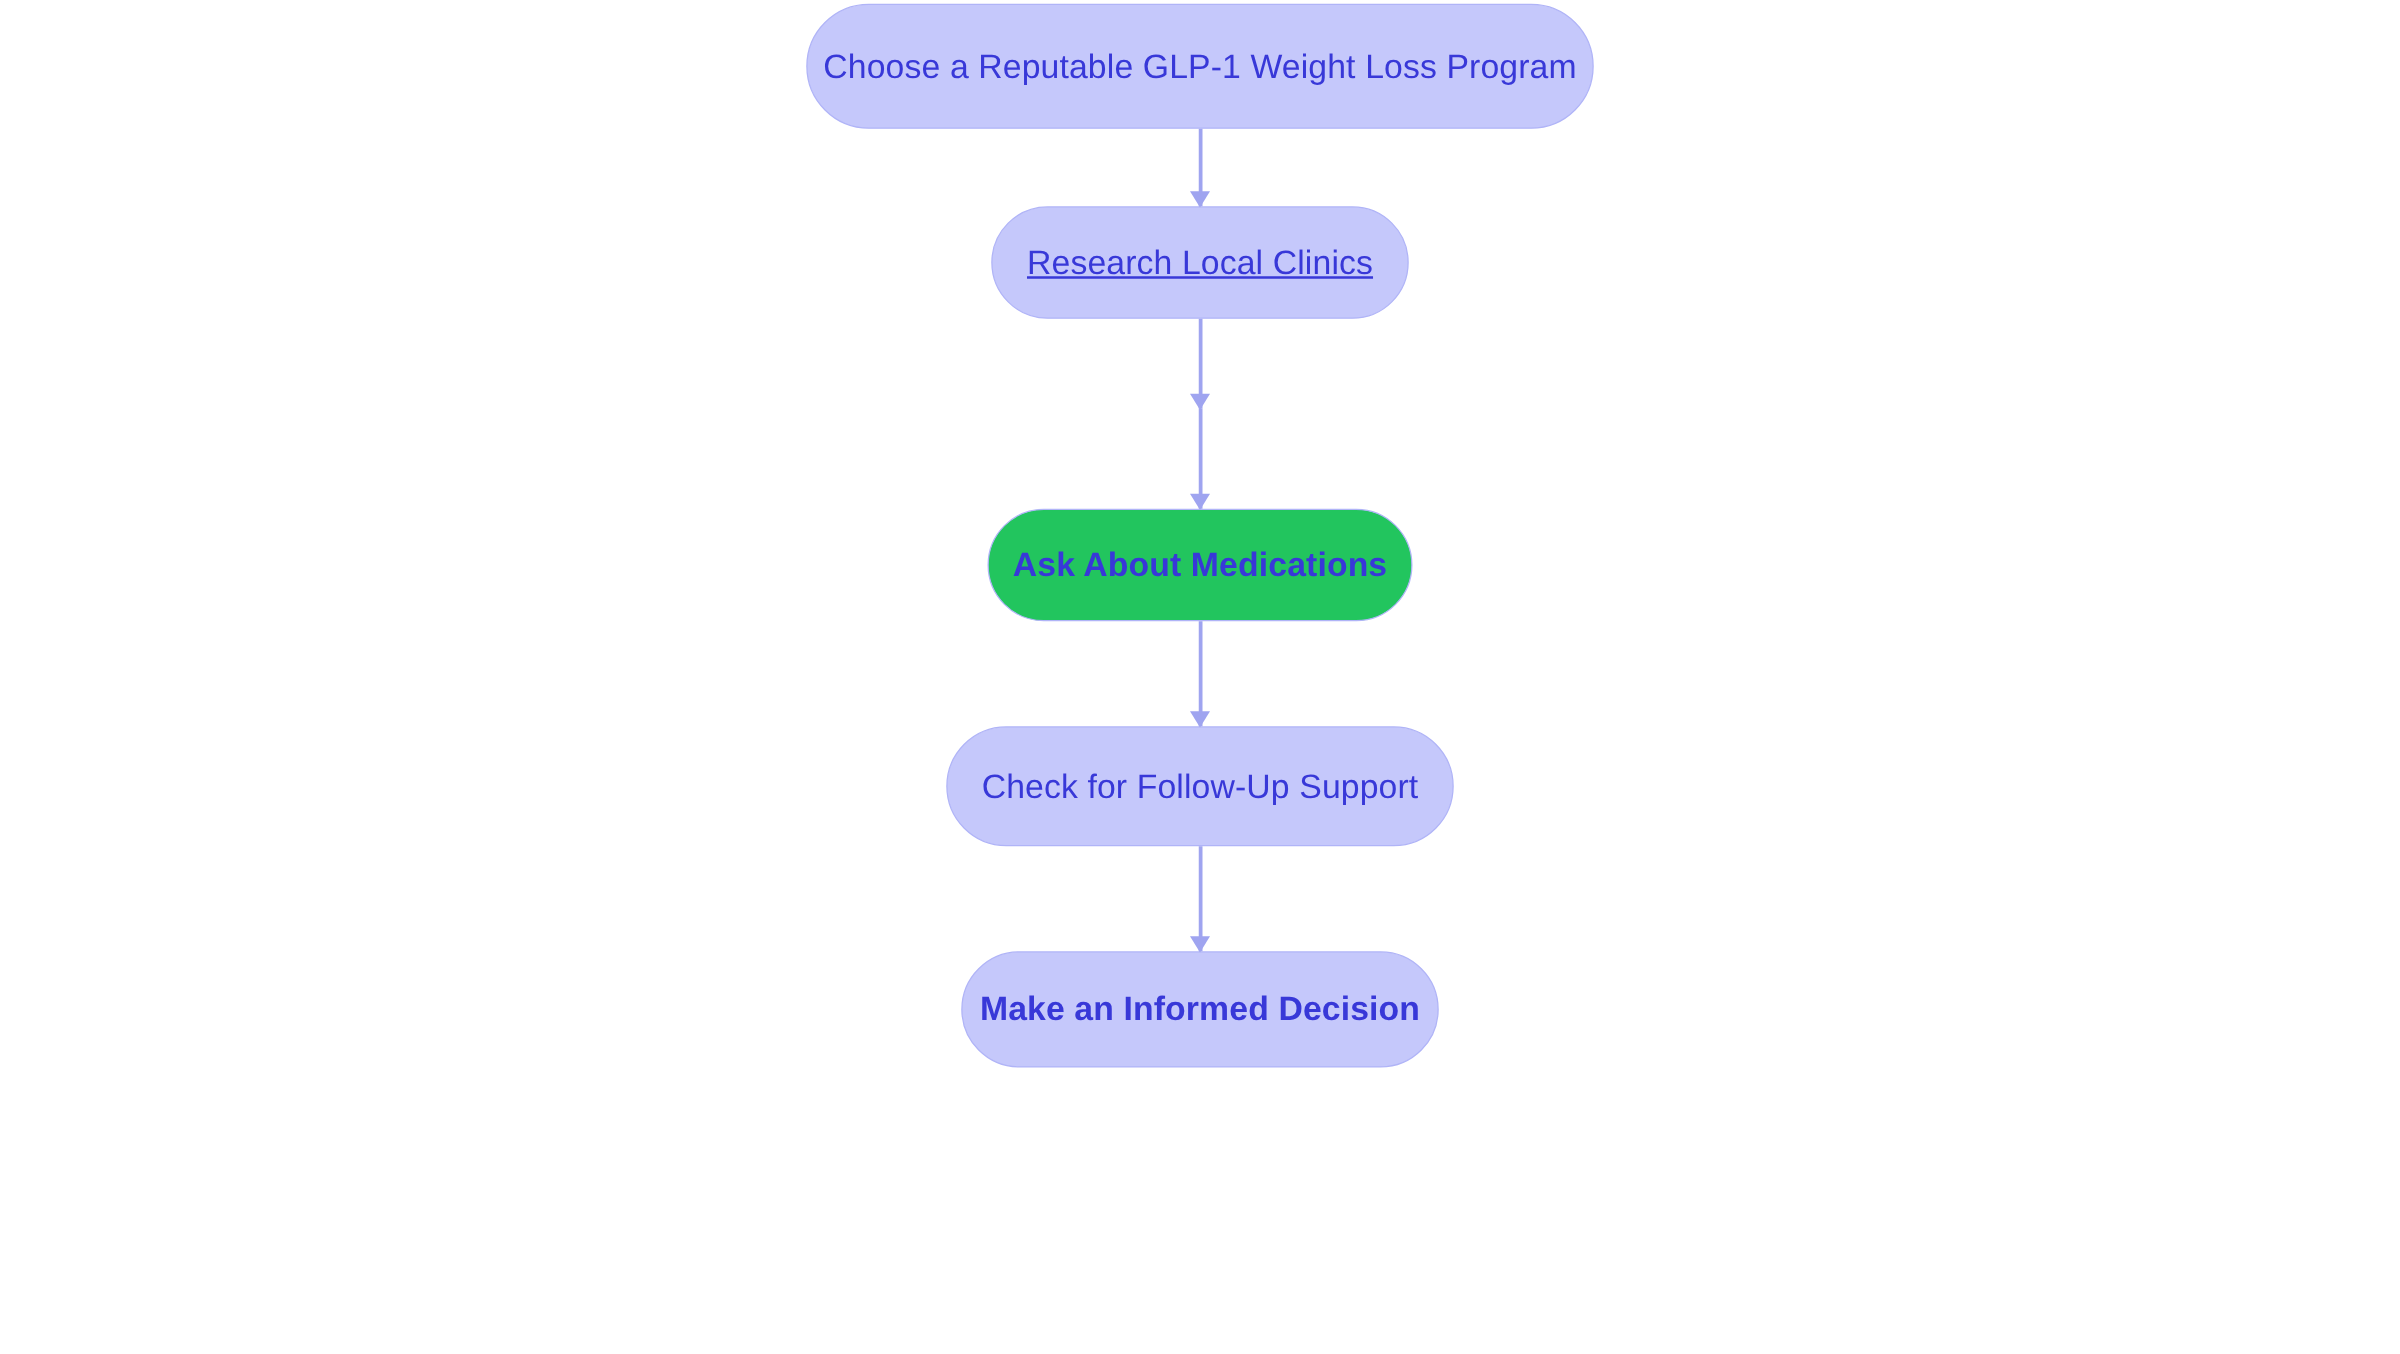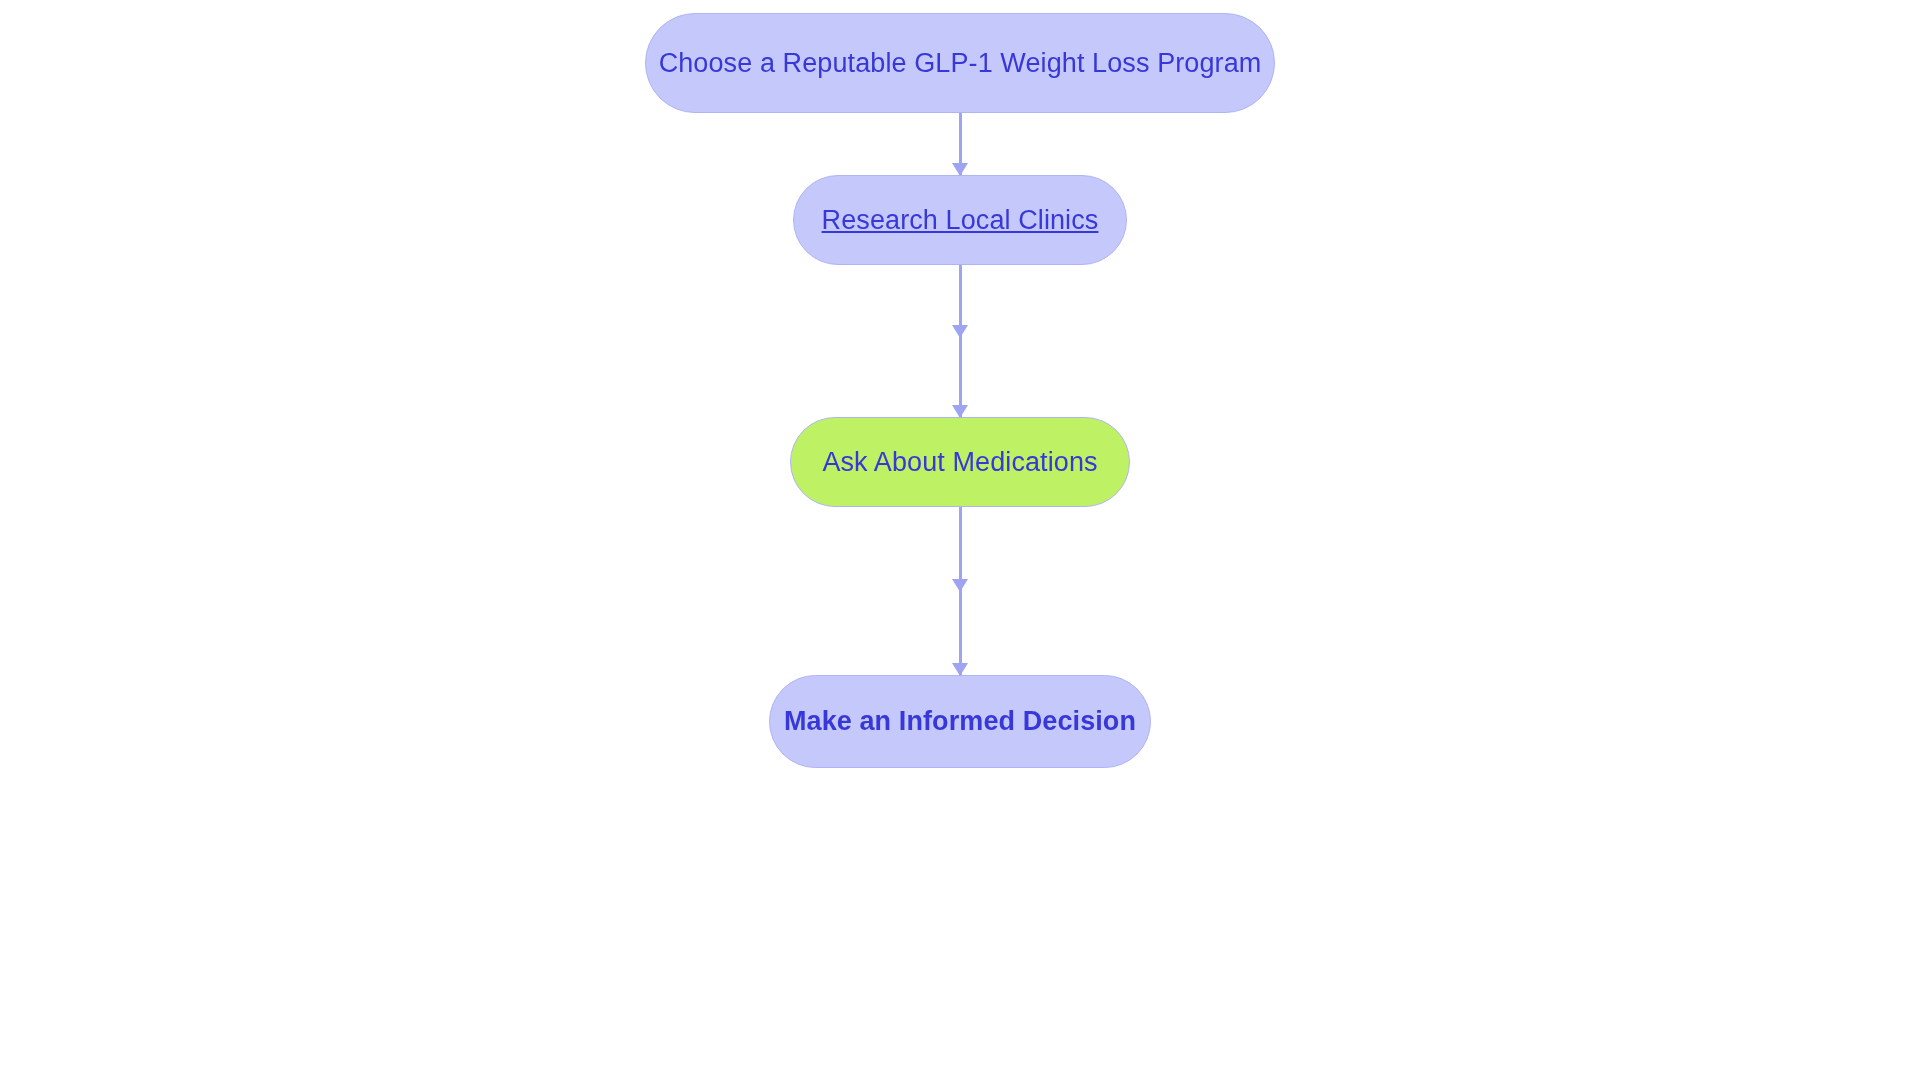--- a/index.html
+++ b/index.html
@@ -21,7 +21,7 @@
     flex-direction: column;
     align-items: center;
     justify-content: flex-start;
-    padding-top: 13px;
+    padding-top: 3px;
     box-sizing: border-box;
   }
   .node {

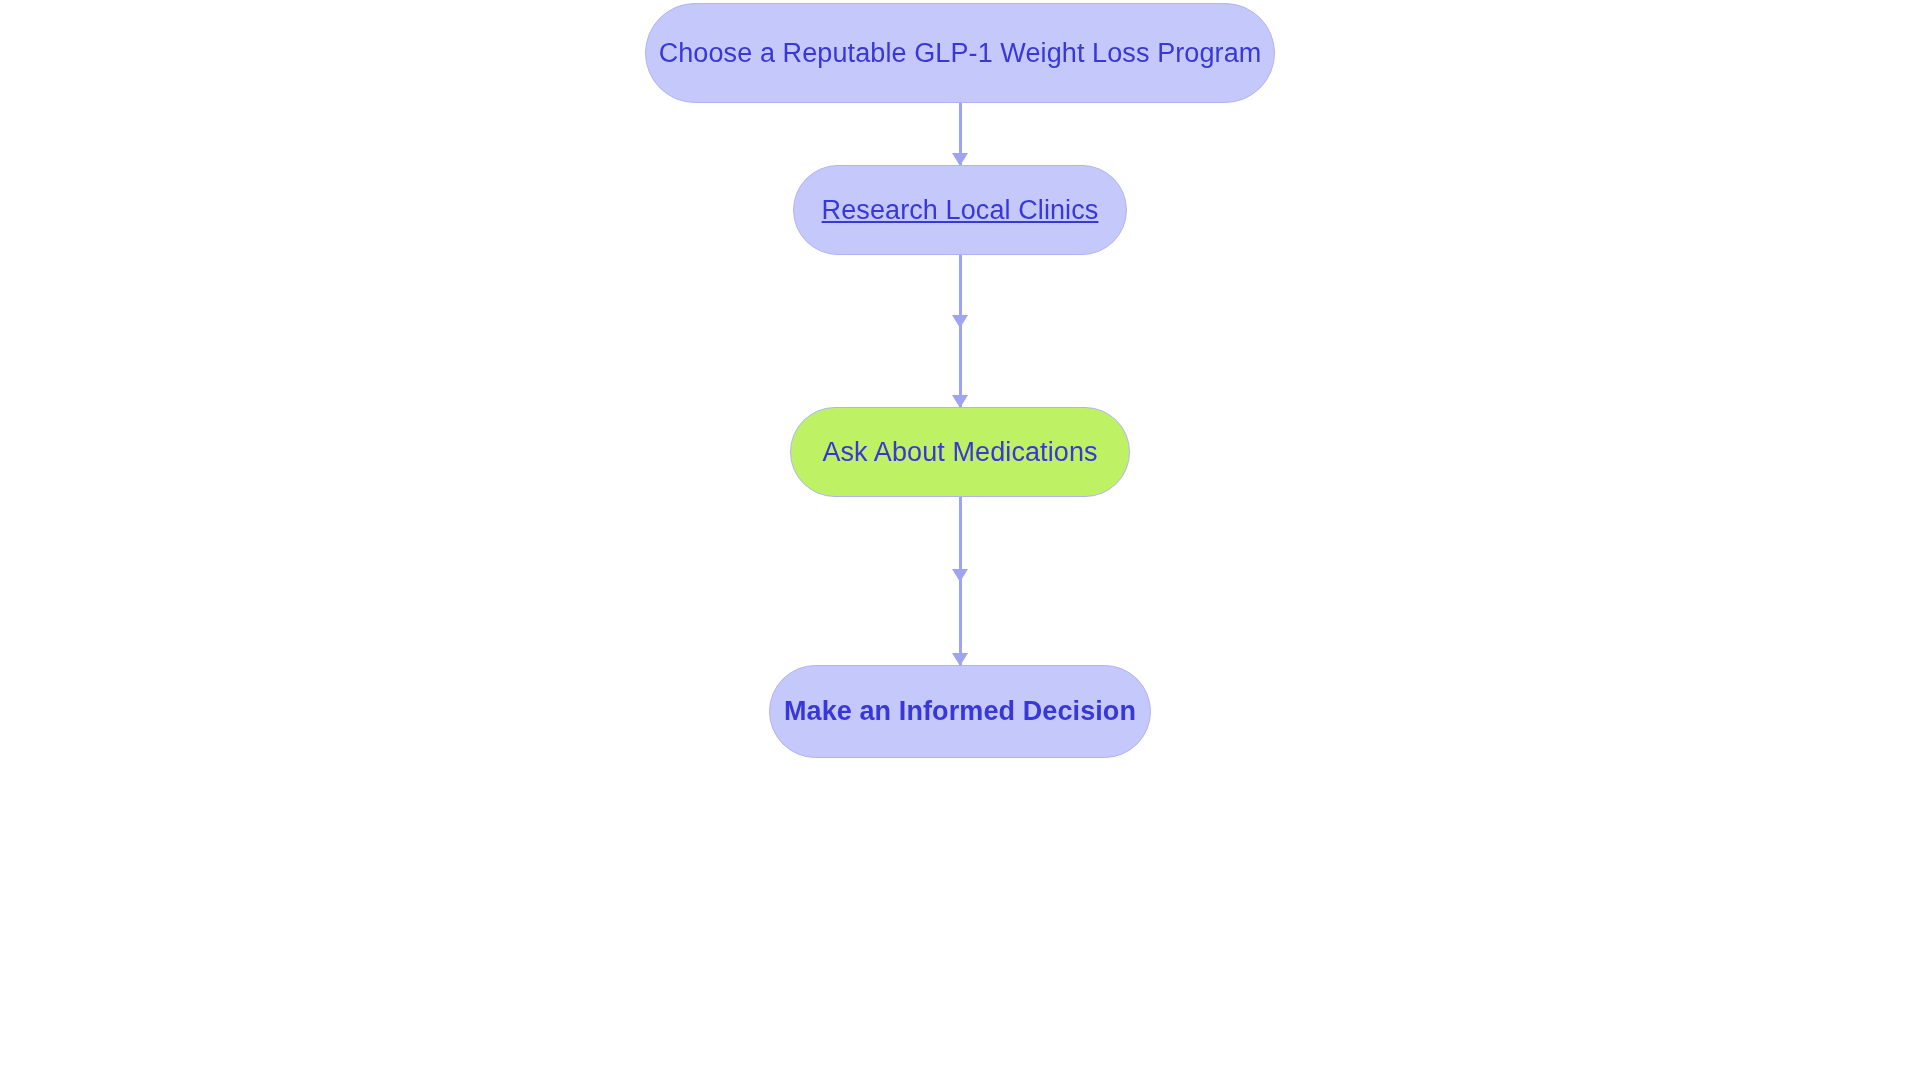--- a/index.html
+++ b/index.html
@@ -87,7 +87,7 @@
   </div>
 
   <div class="node-row">
-    <div class="node" style="width: 340px; height: 90px; background: #bef264; border-color: rgb(176, 180, 247); color: rgb(56, 56, 216);">Ask About Medications</div>
+    <div class="node" style="width: 340px; height: 90px; background: #22c55e; border-color: rgb(176, 180, 247); color: rgb(56, 56, 216); font-weight: bold;">Ask About Medications</div>
   </div>
 
   <div class="connector" style="height: 84px; background: rgb(159, 164, 240);">

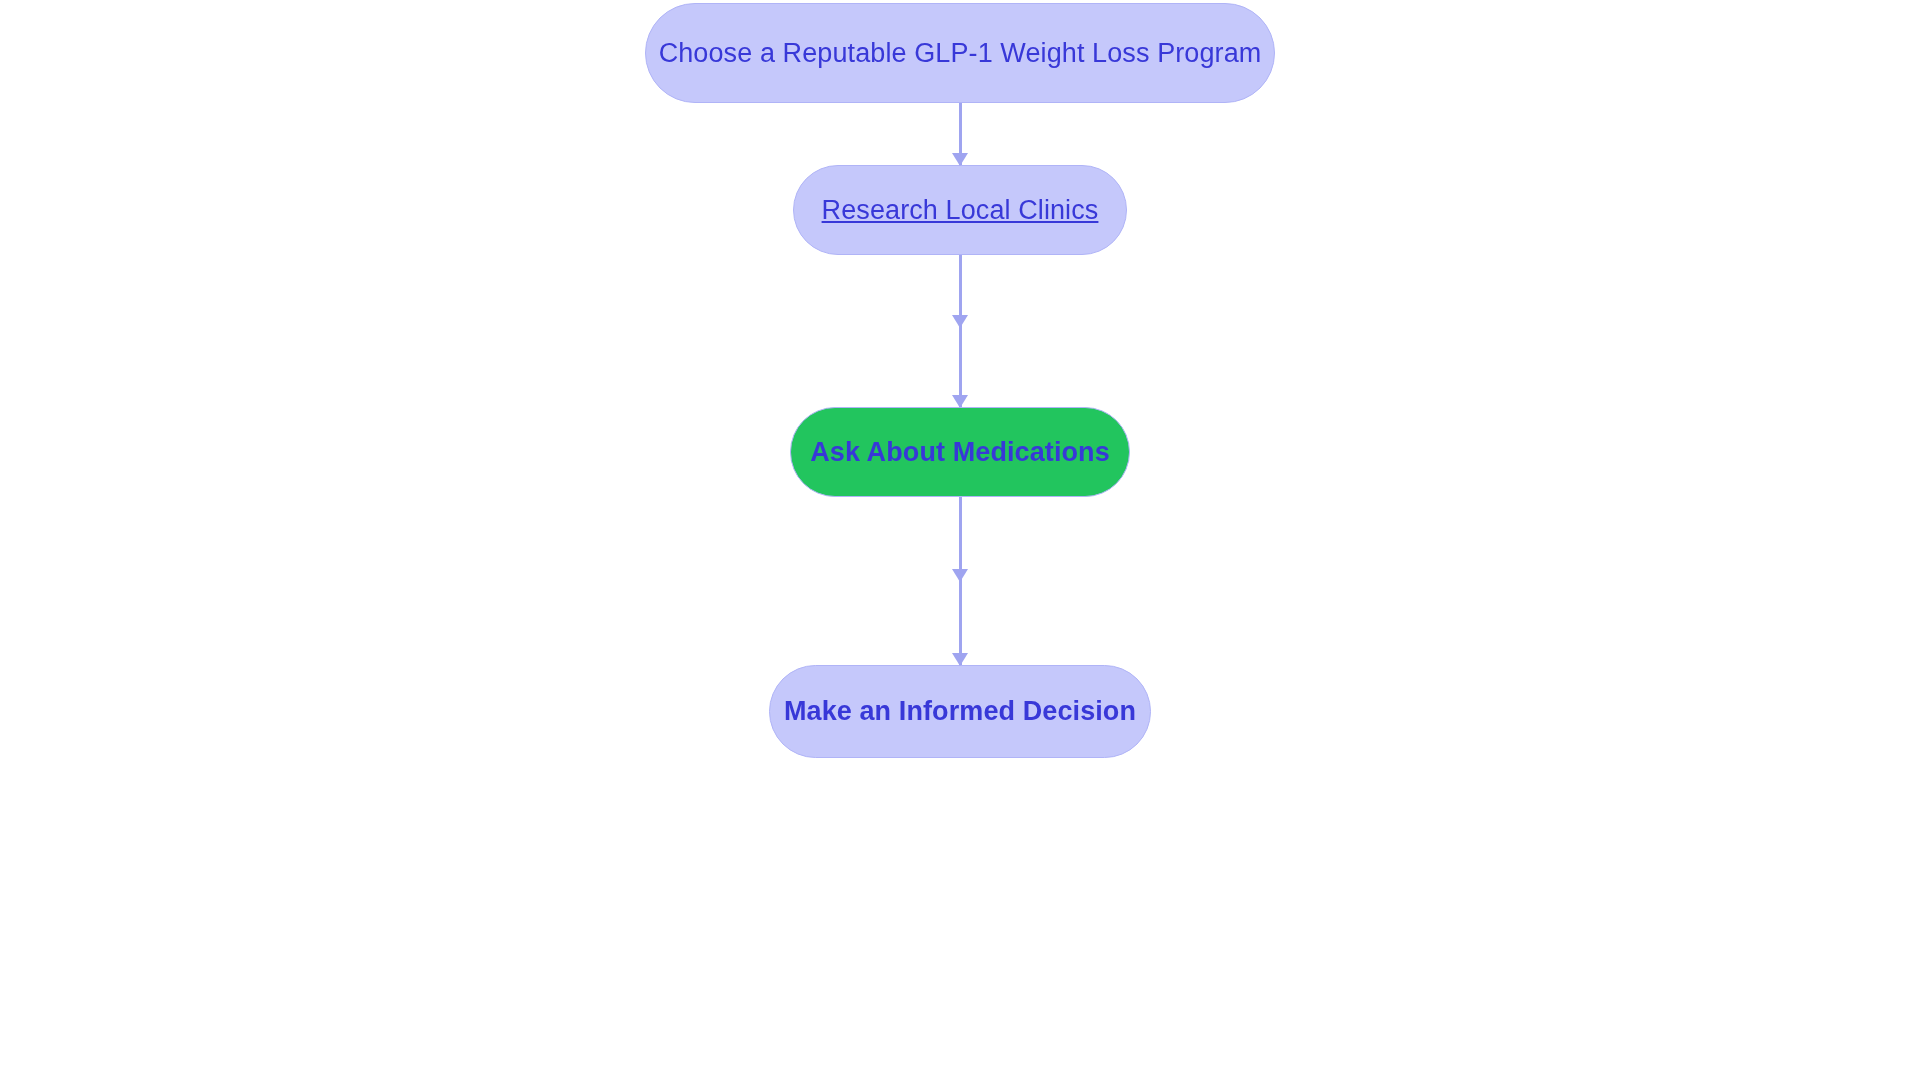--- a/index.html
+++ b/index.html
@@ -94,6 +94,9 @@
     <div class="arrowhead" style="border-top-color: rgb(159, 164, 240);"></div>
   </div>
 
+  <div class="node-row">
+    <div class="node" style="width: 406px; height: 96px; background: rgb(197, 200, 251); border-color: rgb(176, 180, 247); color: rgb(56, 56, 216);">Check for Follow-Up Support</div>
+  </div>
 
   <div class="connector" style="height: 84px; background: rgb(159, 164, 240);">
     <div class="arrowhead" style="border-top-color: rgb(159, 164, 240);"></div>

